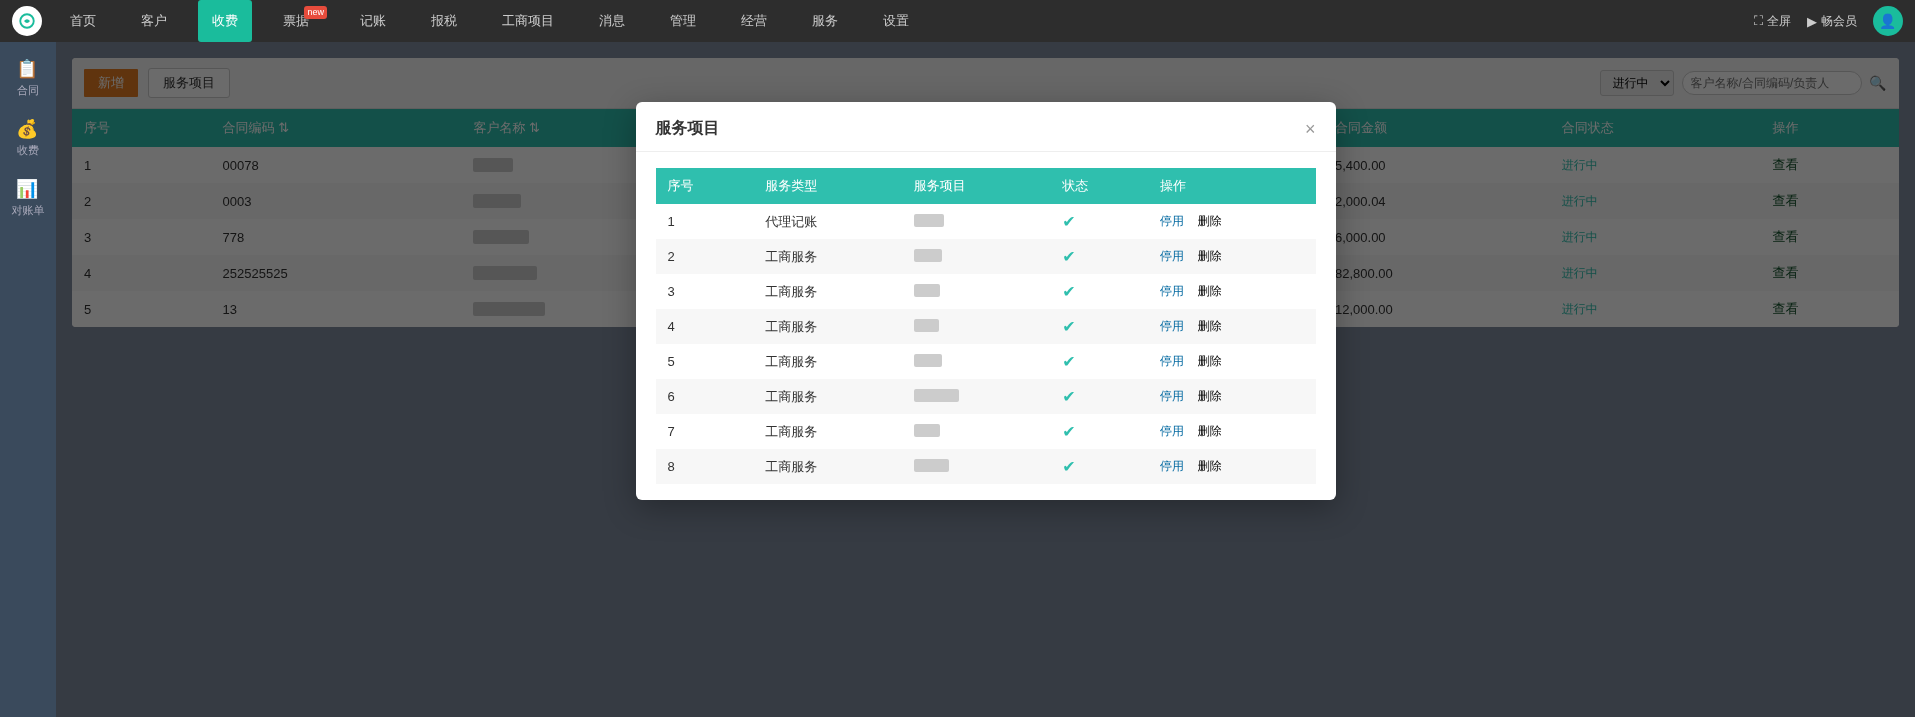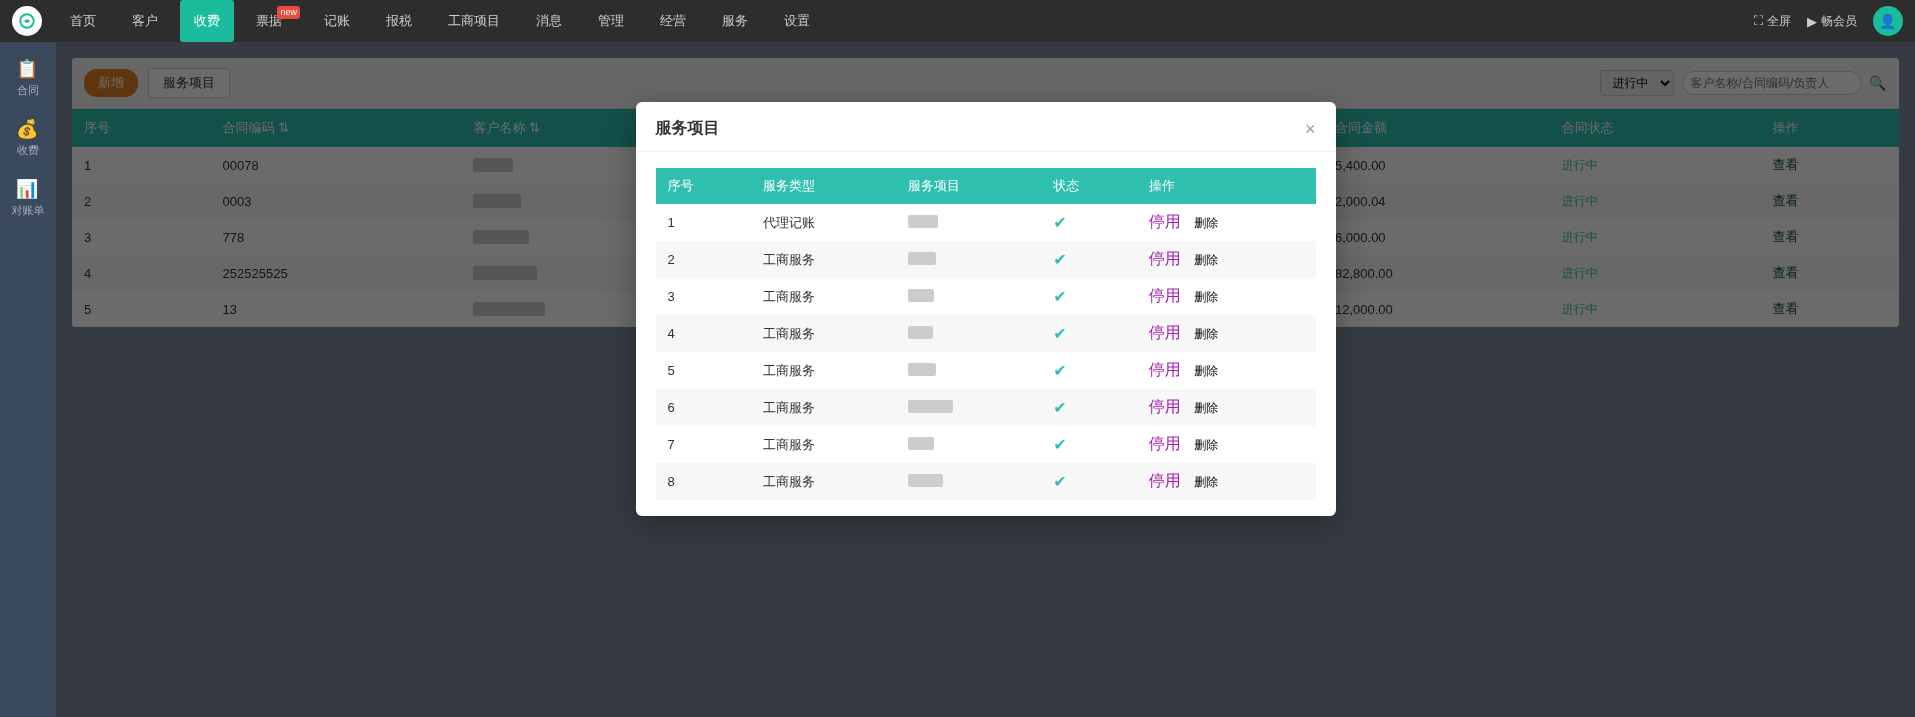--- a/index.html
+++ b/index.html
@@ -24,7 +24,7 @@
     }
     .top-nav .logo svg { width: 18px; height: 18px; }
     .nav-items {
-      display: flex; align-items: center; gap: 8px; flex: 1;
+      display: flex; align-items: center; gap: 17px; flex: 1;
     }
     .nav-item {
       color: #ccc;

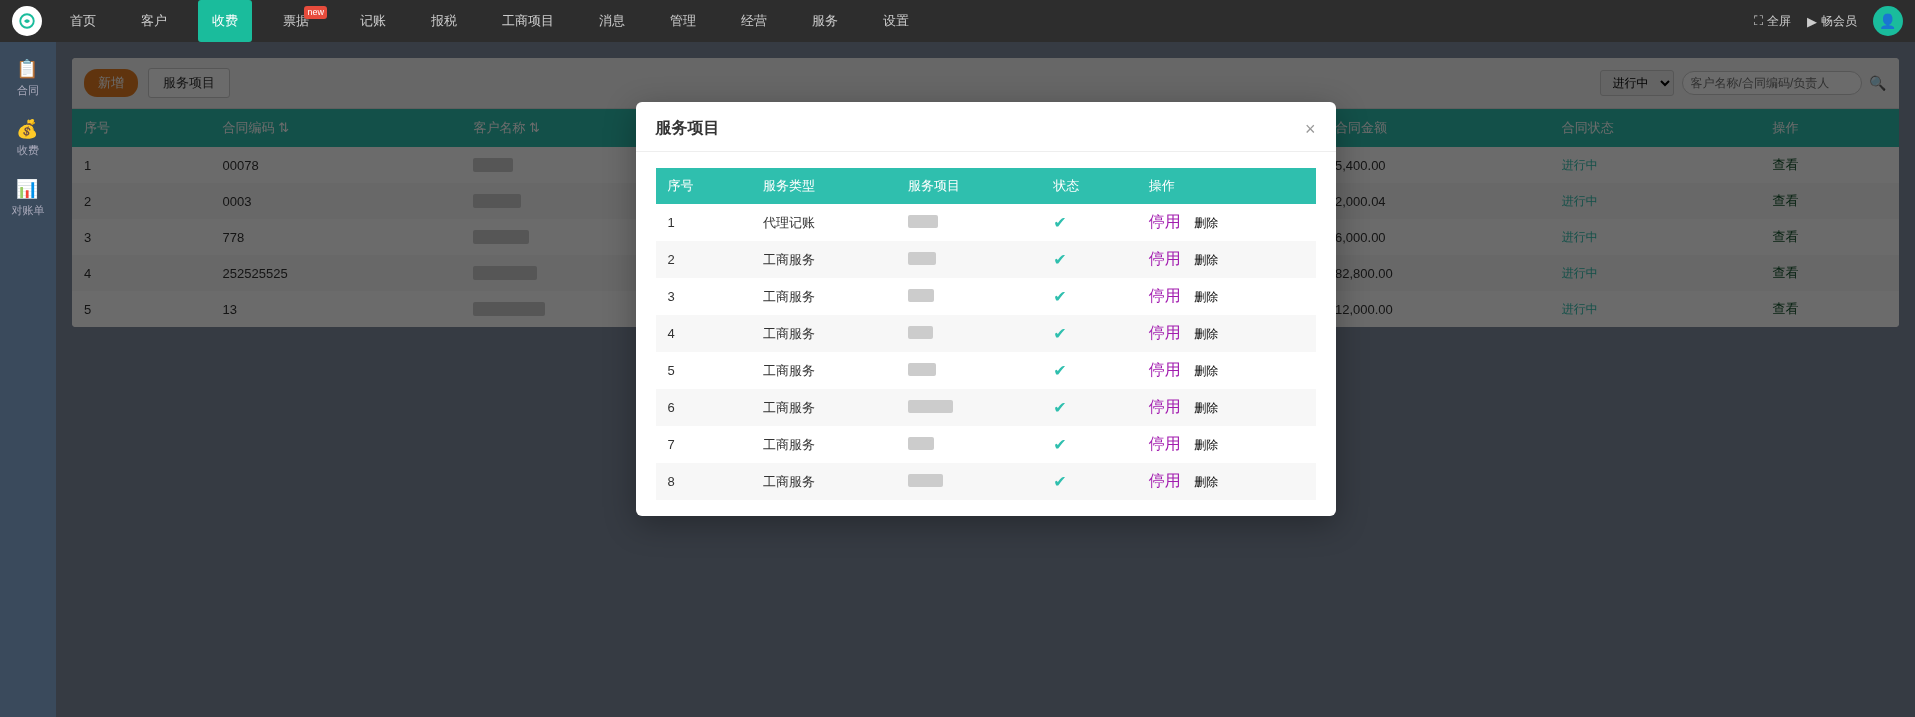--- a/index.html
+++ b/index.html
@@ -109,7 +109,7 @@
       color: #fff;
       border: none;
       padding: 5px 14px;
-      border-radius: 13px;
+      border-radius: 1px;
       cursor: pointer;
       font-size: 13px;
     }

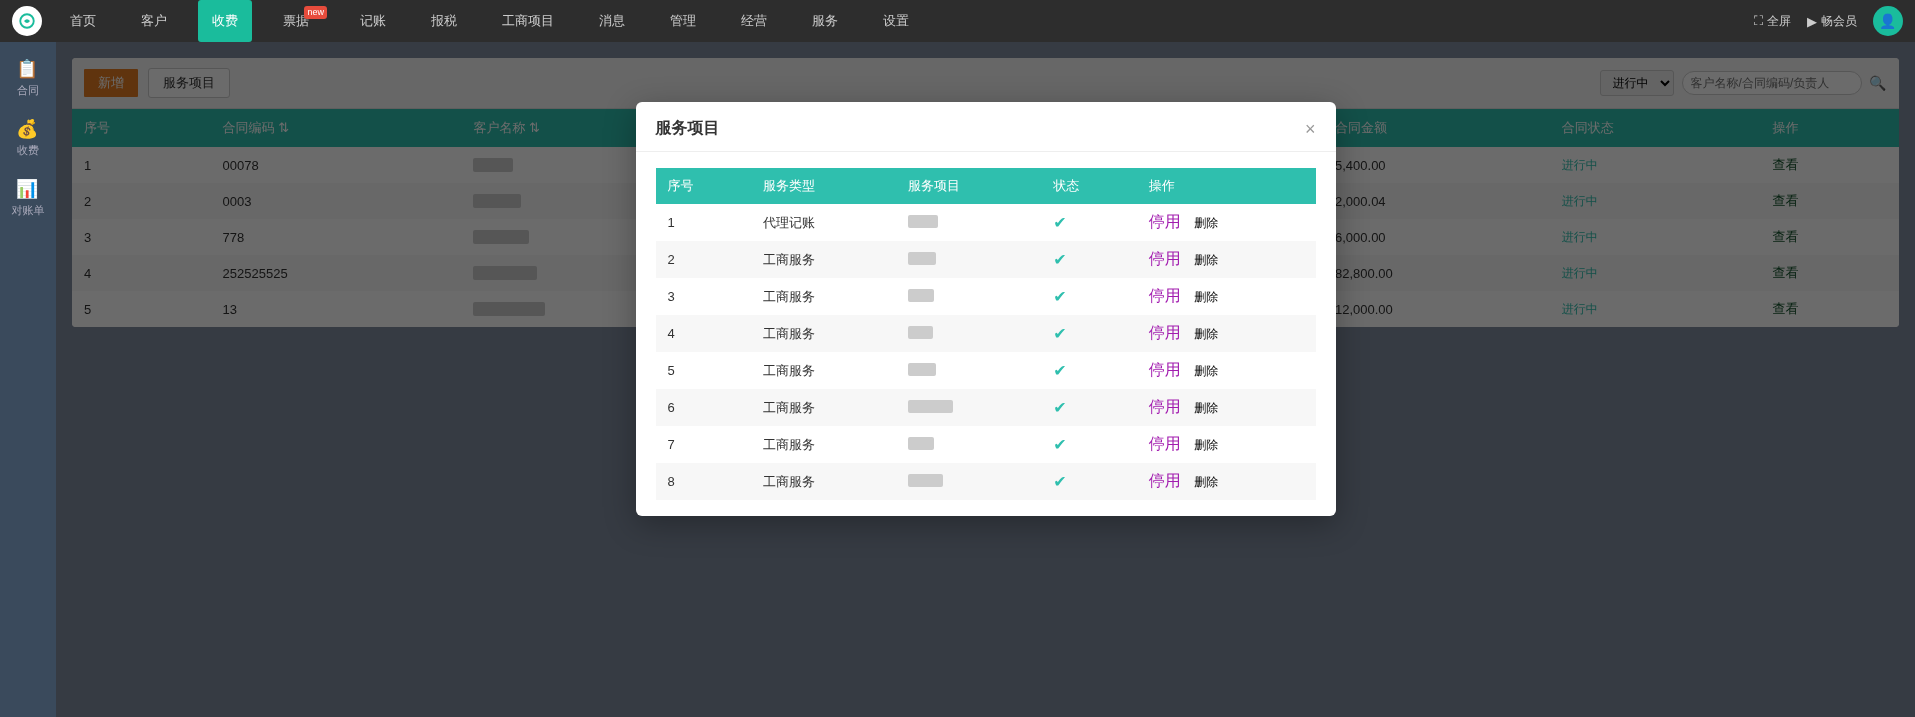--- a/index.html
+++ b/index.html
@@ -213,7 +213,7 @@
     .modal-table tbody td { padding: 8px 12px; font-size: 13px; color: #333; }
     .check-icon { color: #2fbfae; font-size: 16px; }
     .btn-stop {
-      background: none; border: none; color: #a21caf; cursor: pointer; font-size: 16px; margin-right: 10px;
+      background: none; border: none; color: #0369a1; cursor: pointer; font-size: 12px; margin-right: 10px;
     }
     .btn-delete {
       background: none; border: none; color: #000000; cursor: pointer; font-size: 12px;

